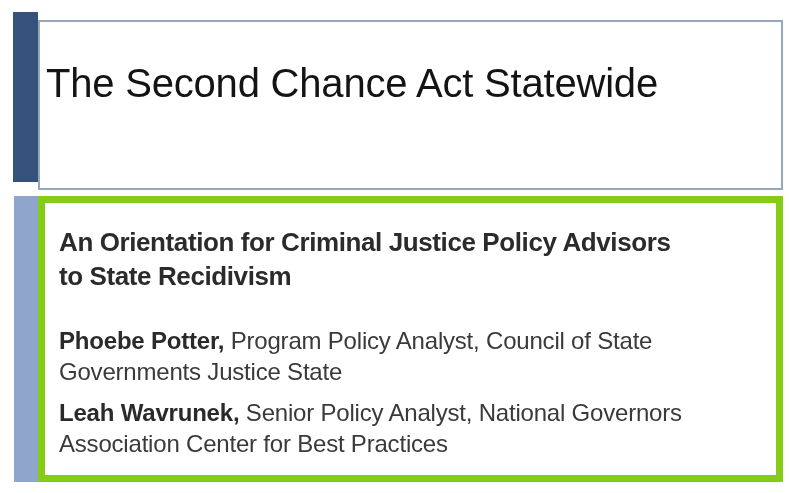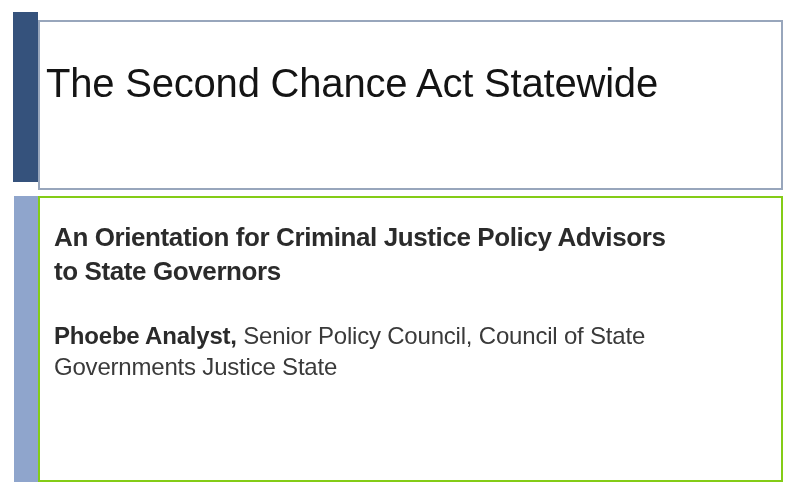--- a/index.html
+++ b/index.html
@@ -43,7 +43,7 @@
   .sec-body .box {
     position: absolute; left: 24px; top: 0; width: 745px; height: 286px;
     box-sizing: border-box;
-    border: 2px solid #84cc16;
+    border: 7px solid #84cc16;
     background: #ffffff;
     padding: 22px 8px 0 14px;
   }

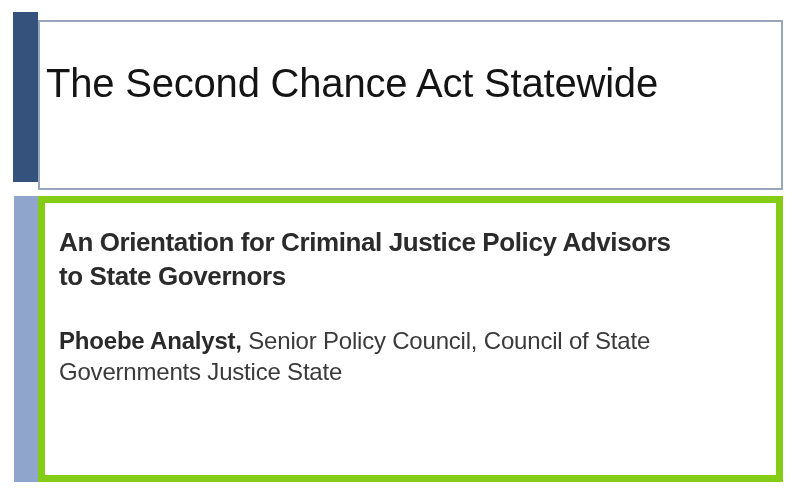--- a/index.html
+++ b/index.html
@@ -90,7 +90,7 @@
 
       <h2 class="subtitle-text">
         <span class="line">An Orientation for Criminal Justice Policy Advisors</span>
-        <span class="line">to State Governors</span>
+        <span class="line">to State Recidivism</span>
       </h2>
 
       <div class="presenter presenter-1">

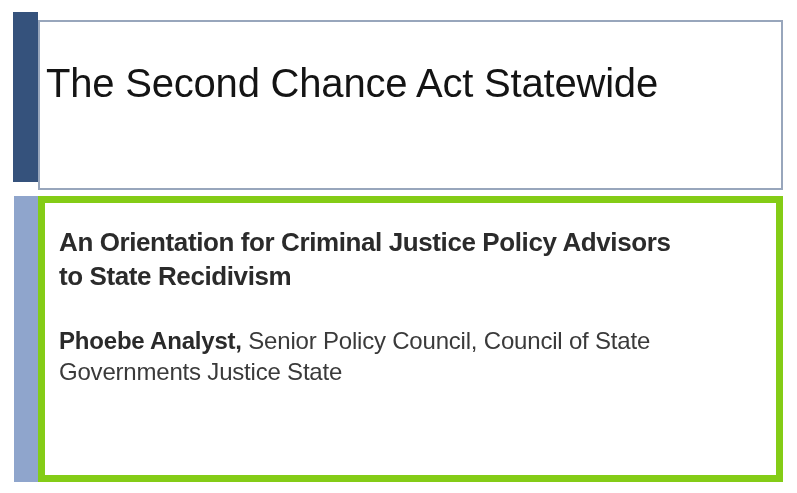--- a/index.html
+++ b/index.html
@@ -94,7 +94,7 @@
       </h2>
 
       <div class="presenter presenter-1">
-        <p class="pline"><span class="pname">Phoebe Analyst,</span><span> Senior Policy Council, Council of State</span></p>
+        <p class="pline"><span class="pname">Phoebe Potter,</span><span> Senior Policy Council, Council of State</span></p>
         <p class="pline">Governments Justice State</p>
       </div>
 

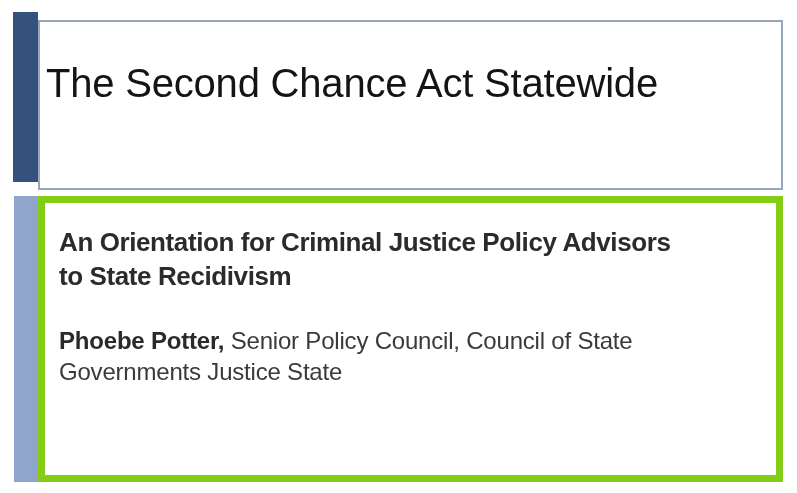--- a/index.html
+++ b/index.html
@@ -94,7 +94,7 @@
       </h2>
 
       <div class="presenter presenter-1">
-        <p class="pline"><span class="pname">Phoebe Potter,</span><span> Senior Policy Council, Council of State</span></p>
+        <p class="pline"><span class="pname">Phoebe Potter,</span><span> Program Policy Analyst, Council of State</span></p>
         <p class="pline">Governments Justice State</p>
       </div>
 

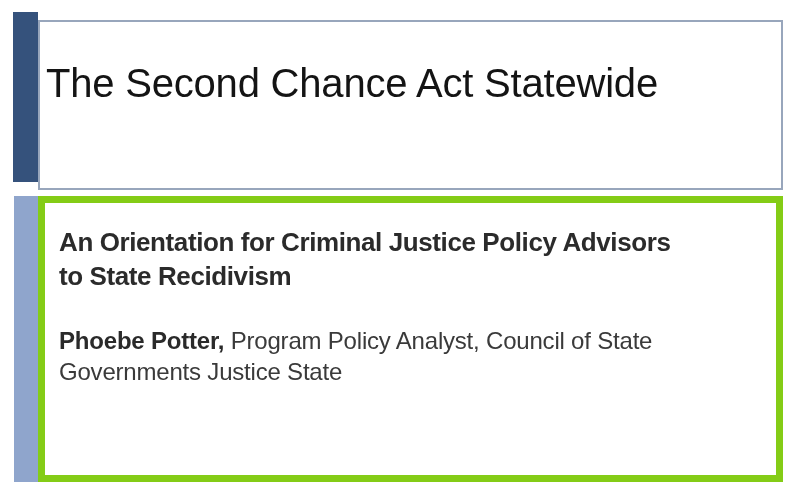--- a/index.html
+++ b/index.html
@@ -99,6 +99,7 @@
       </div>
 
       <div class="presenter presenter-2">
+        <p class="pline"><span class="pname">Leah Wavrunek,</span><span> Senior Policy Analyst, National Governors</span></p>
       </div>
 
     </div>

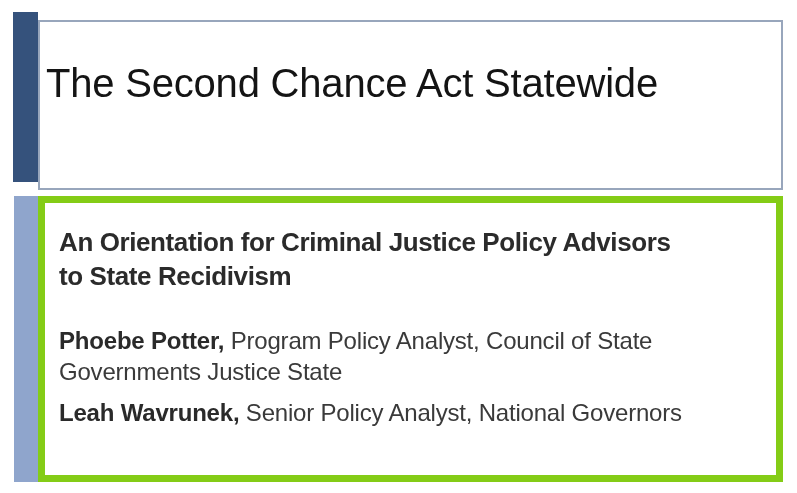--- a/index.html
+++ b/index.html
@@ -100,6 +100,7 @@
 
       <div class="presenter presenter-2">
         <p class="pline"><span class="pname">Leah Wavrunek,</span><span> Senior Policy Analyst, National Governors</span></p>
+        <p class="pline">Association Center for Best Practices</p>
       </div>
 
     </div>

